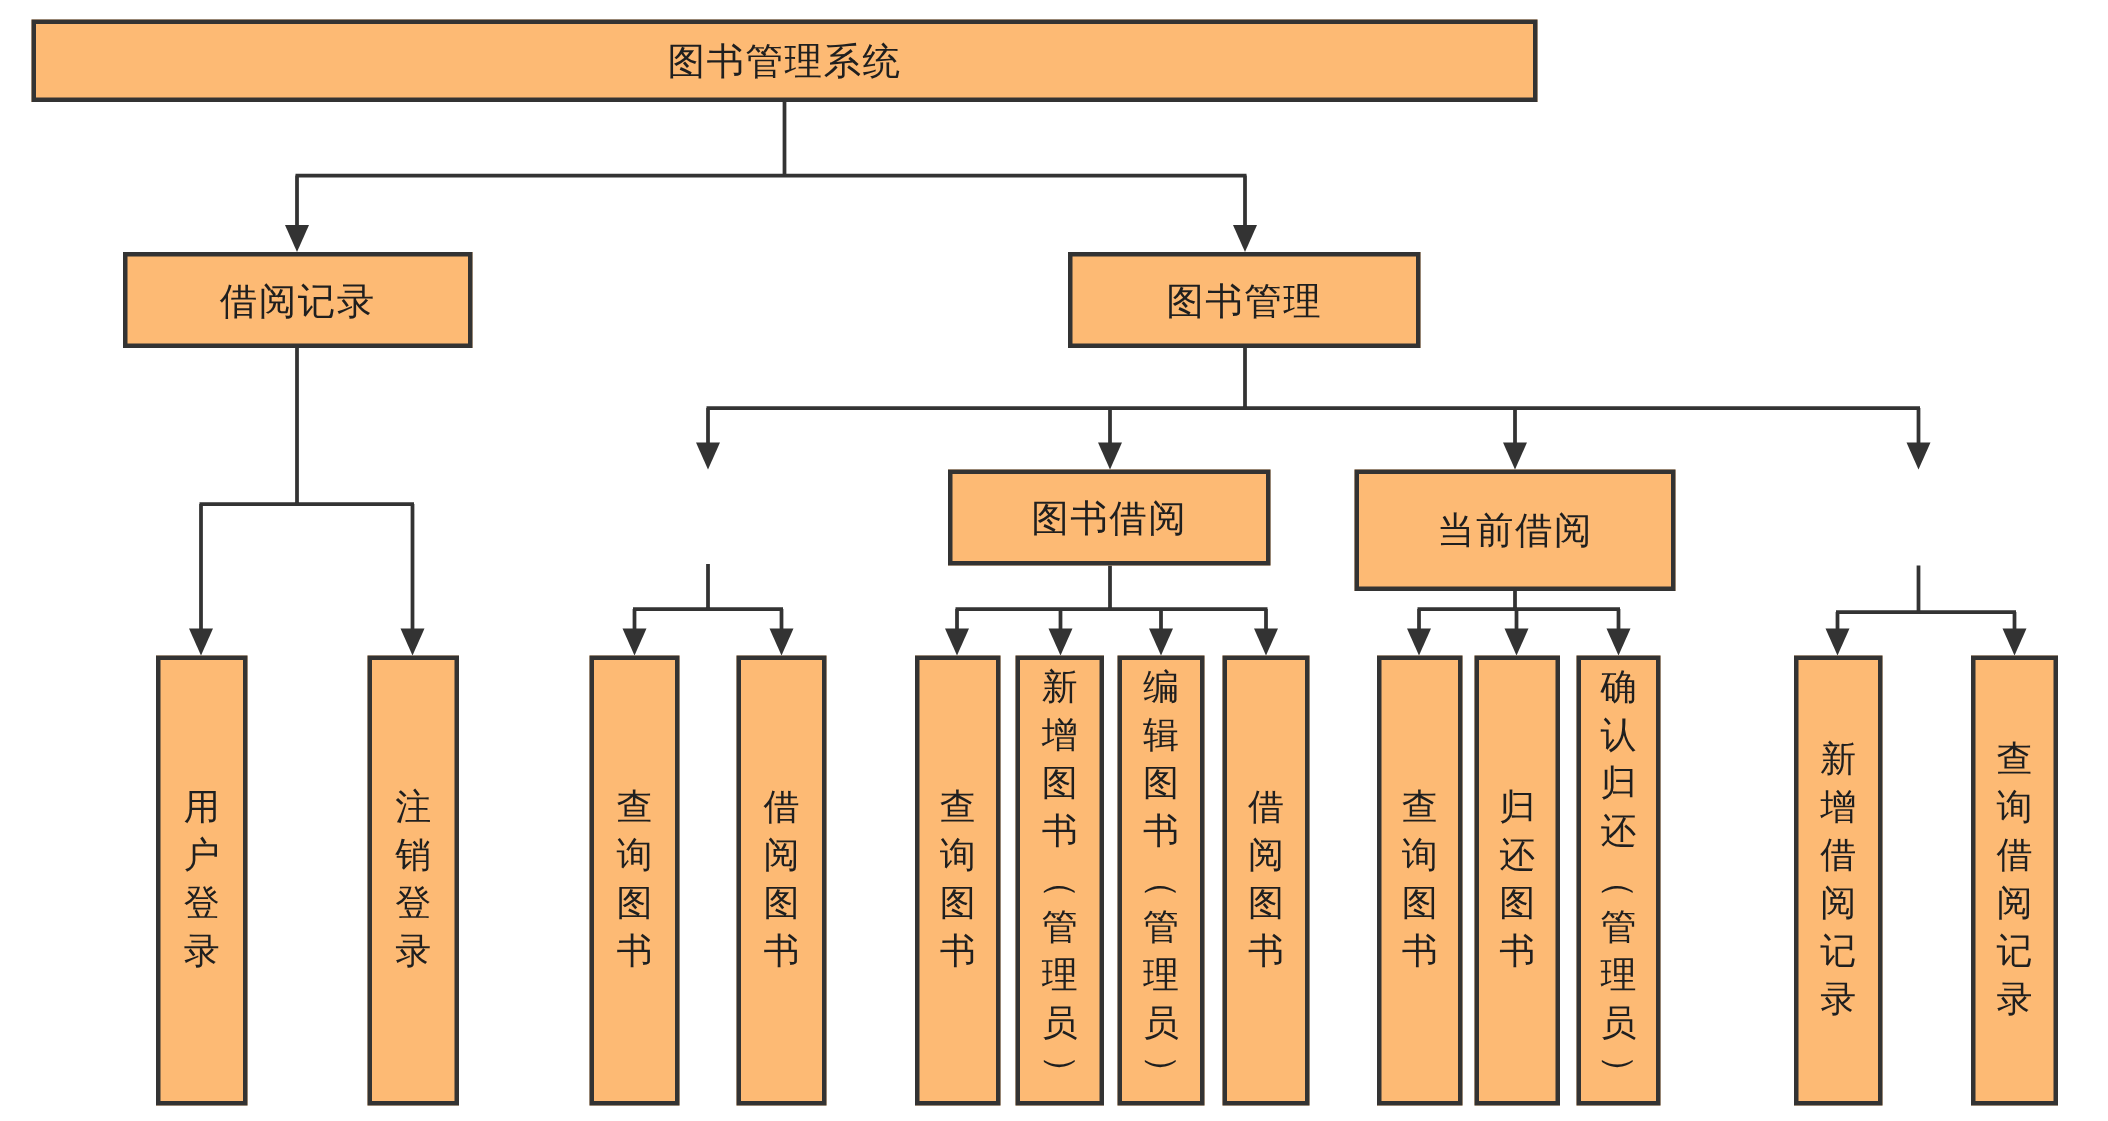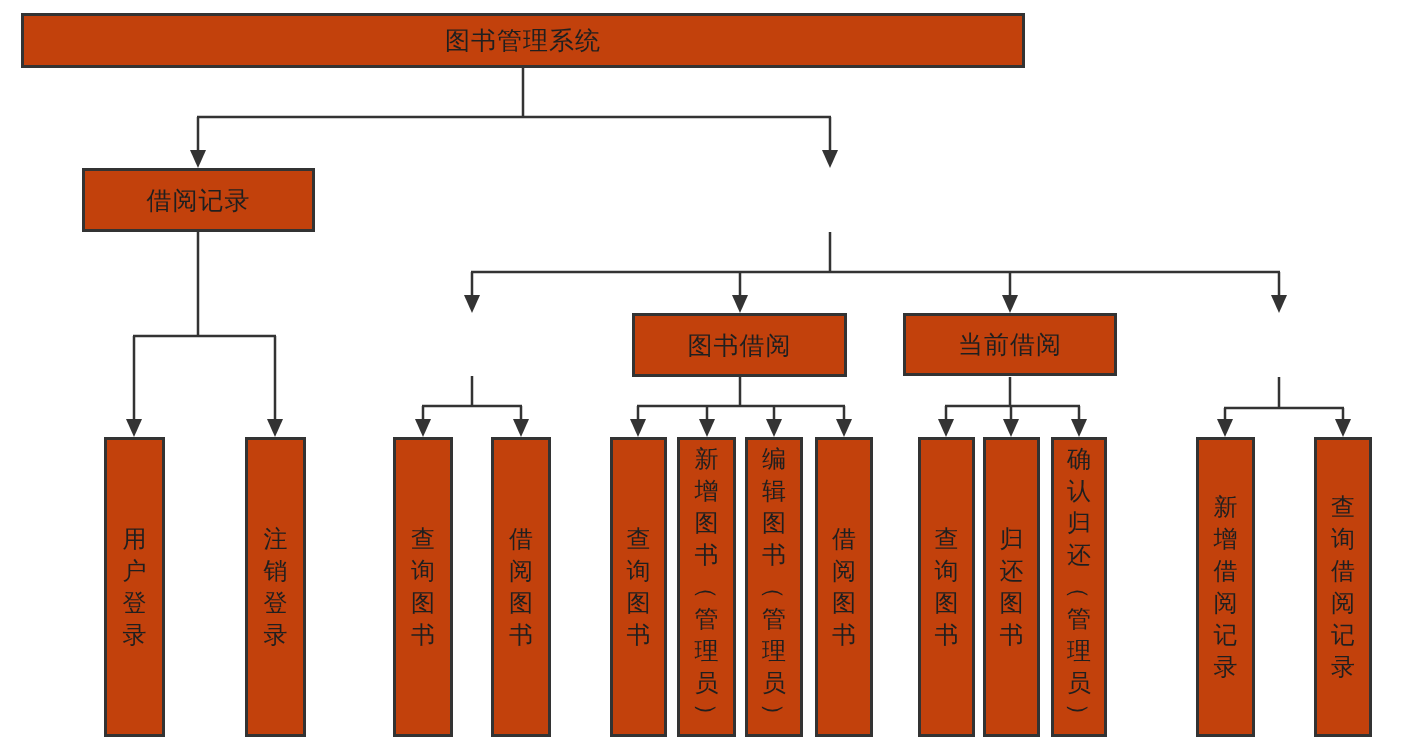--- a/index.html
+++ b/index.html
@@ -17,7 +17,7 @@
     position:absolute;
     box-sizing:border-box;
     border:3px solid #333333;
-    background:#c2410c;
+    background:#fdba74;
     display:flex;align-items:center;justify-content:center;
     color:#1f1f1f;
     font-size:25px;

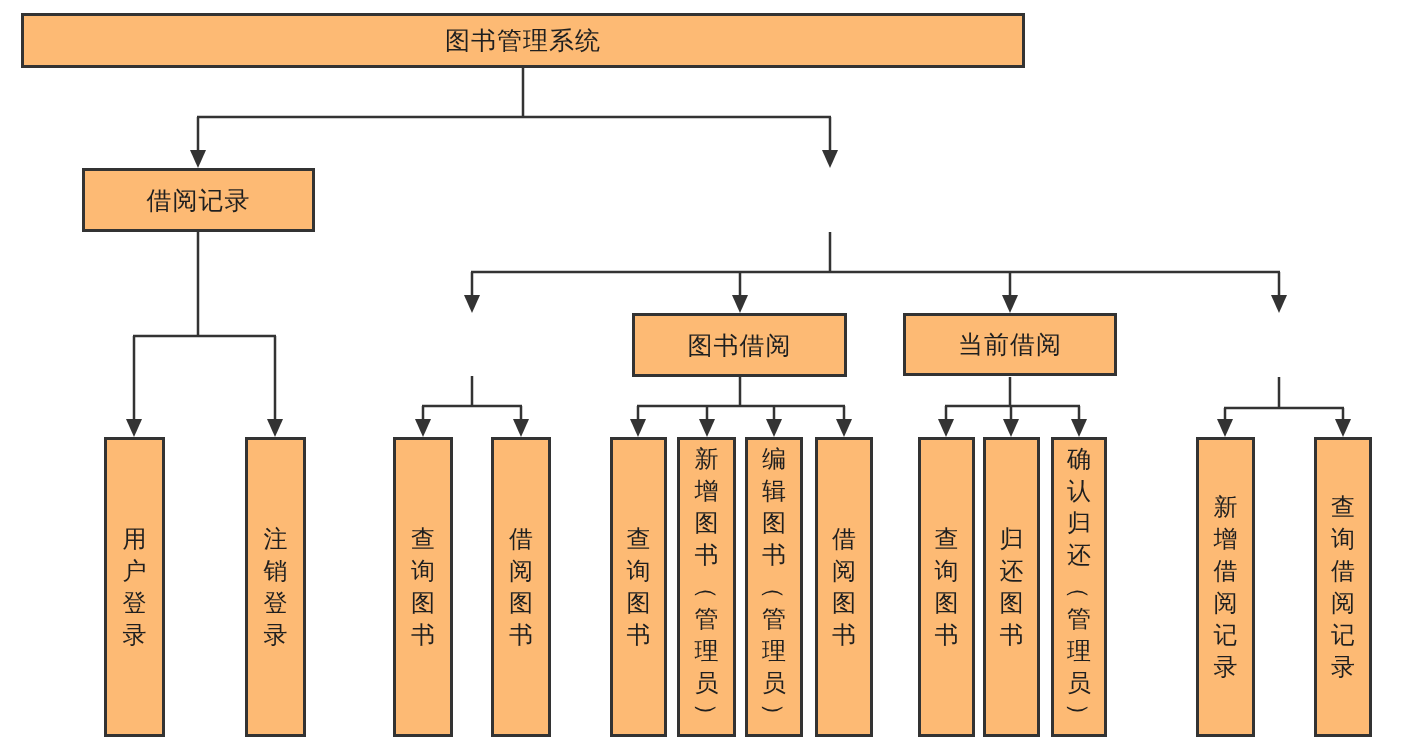--- a/index.html
+++ b/index.html
@@ -99,6 +99,7 @@
   <div class="node" style="left:21px;top:13px;width:1004px;height:55px;">图书管理系统</div>
 
   <div class="node" style="left:82px;top:168px;width:233px;height:64px;">借阅记录</div>
+  <div class="node" style="left:712px;top:168px;width:235px;height:64px;">图书管理</div>
 
   <div class="node" style="left:632px;top:313px;width:215px;height:64px;">图书借阅</div>
   <div class="node" style="left:903px;top:313px;width:214px;height:63px;">当前借阅</div>

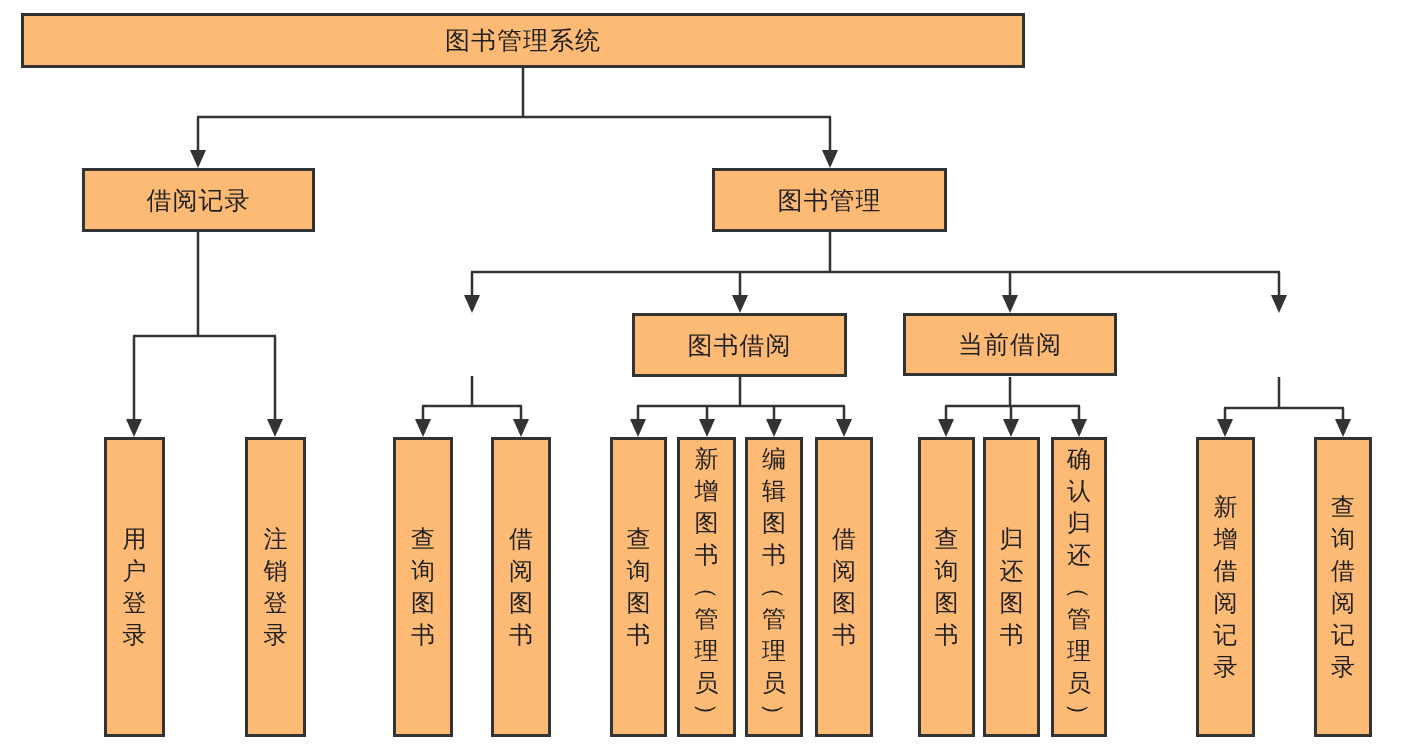--- a/index.html
+++ b/index.html
@@ -102,7 +102,7 @@
   <div class="node" style="left:712px;top:168px;width:235px;height:64px;">图书管理</div>
 
   <div class="node" style="left:632px;top:313px;width:215px;height:64px;">图书借阅</div>
-  <div class="node" style="left:903px;top:313px;width:214px;height:63px;">当前借阅</div>
+  <div class="node" style="left:903px;top:313px;width:214px;height:81px;">当前借阅</div>
 
   <div class="node vleaf" style="left:104px;top:437px;width:61px;height:300px;">
       <span class="vchar">用</span>

